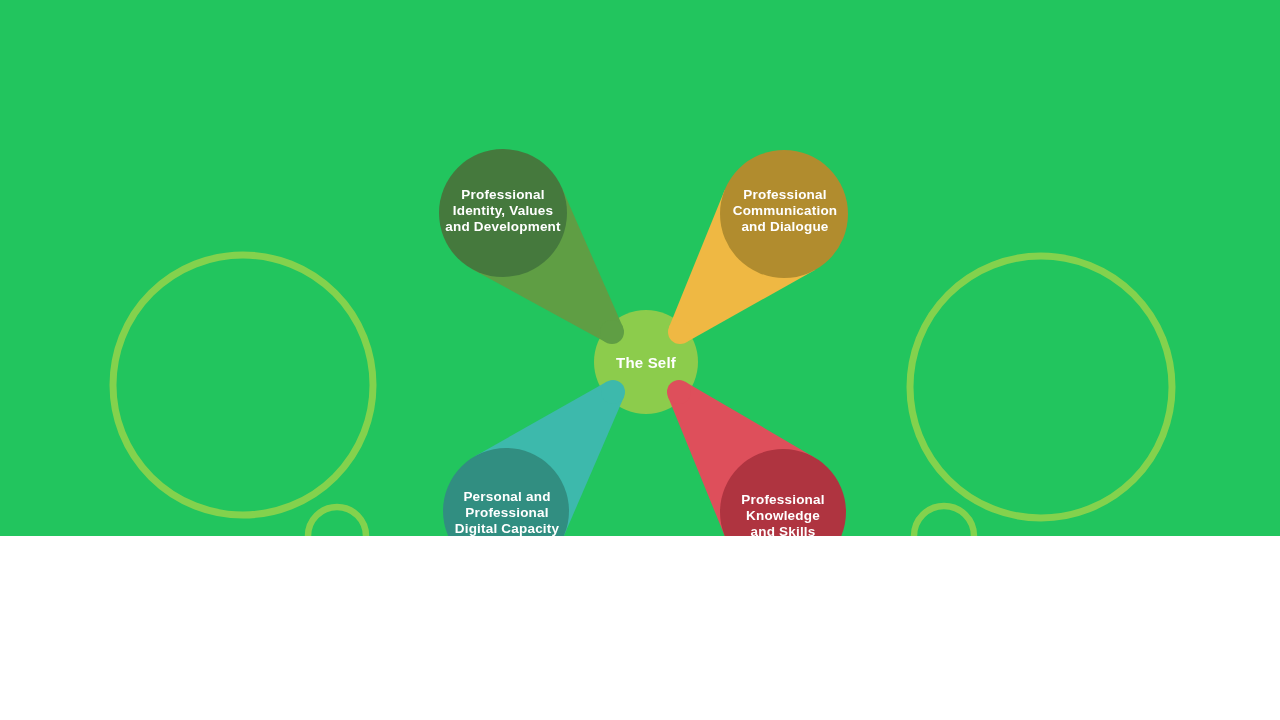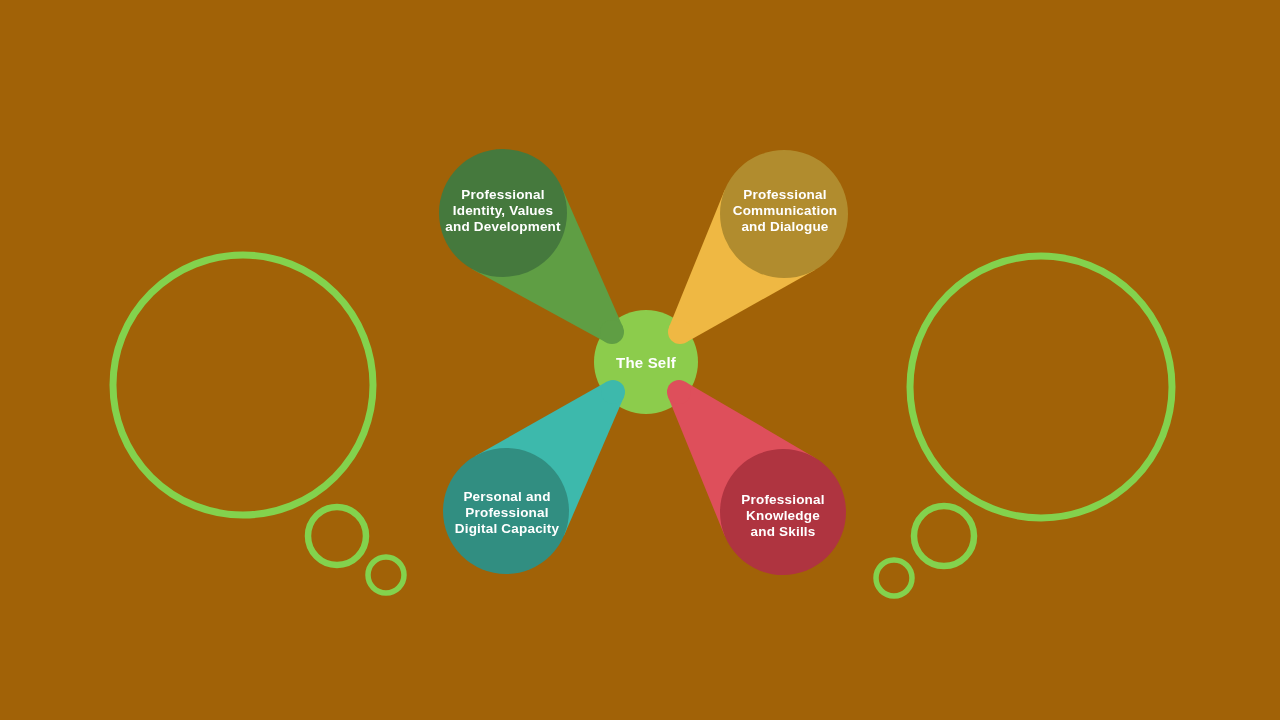--- a/index.html
+++ b/index.html
@@ -11,8 +11,8 @@
   .stage {
     position: relative;
     width: 1280px;
-    height: 720px;
-    background: #a16207;
+    height: 536px;
+    background: #22c55e;
     overflow: hidden;
   }
   svg { display: block; }

